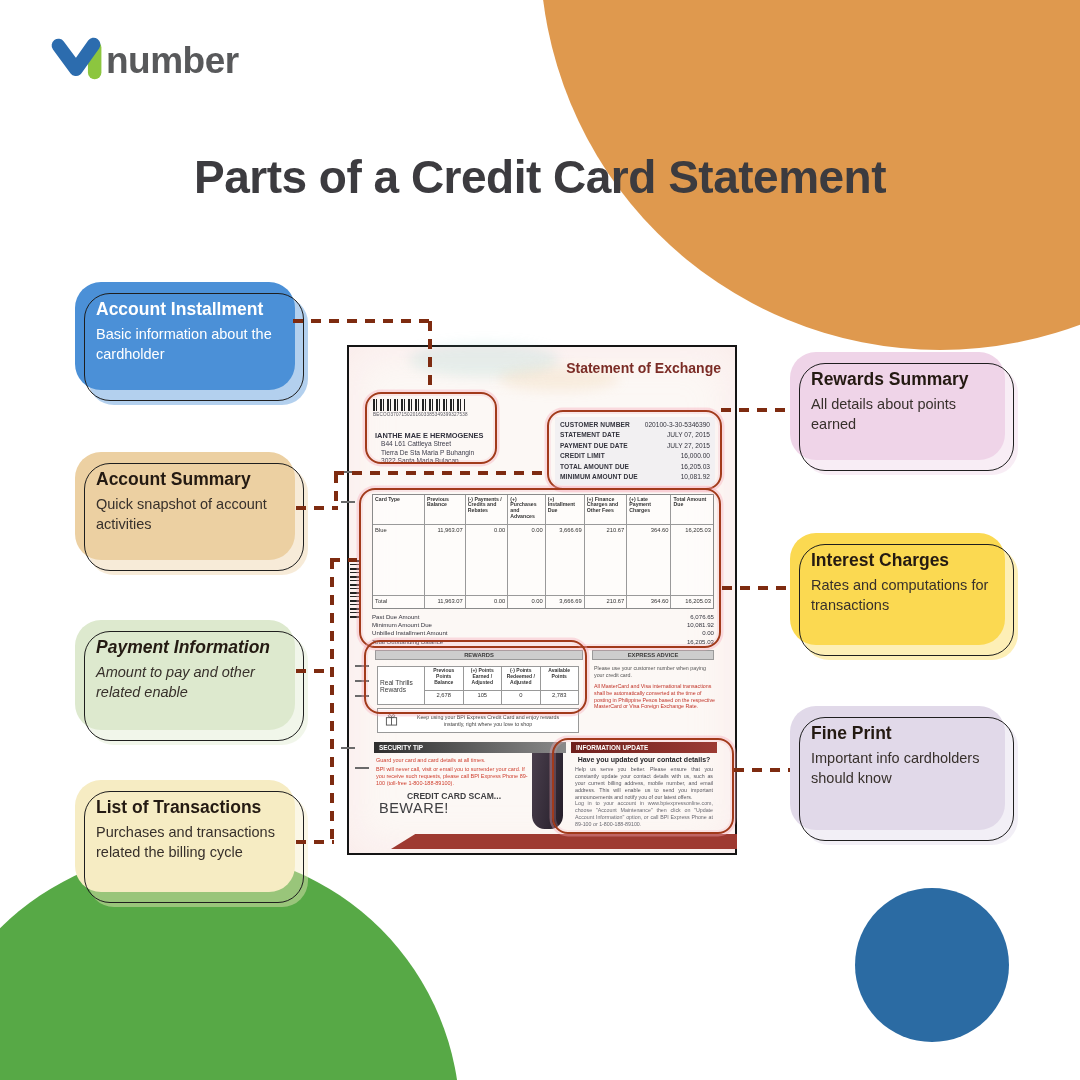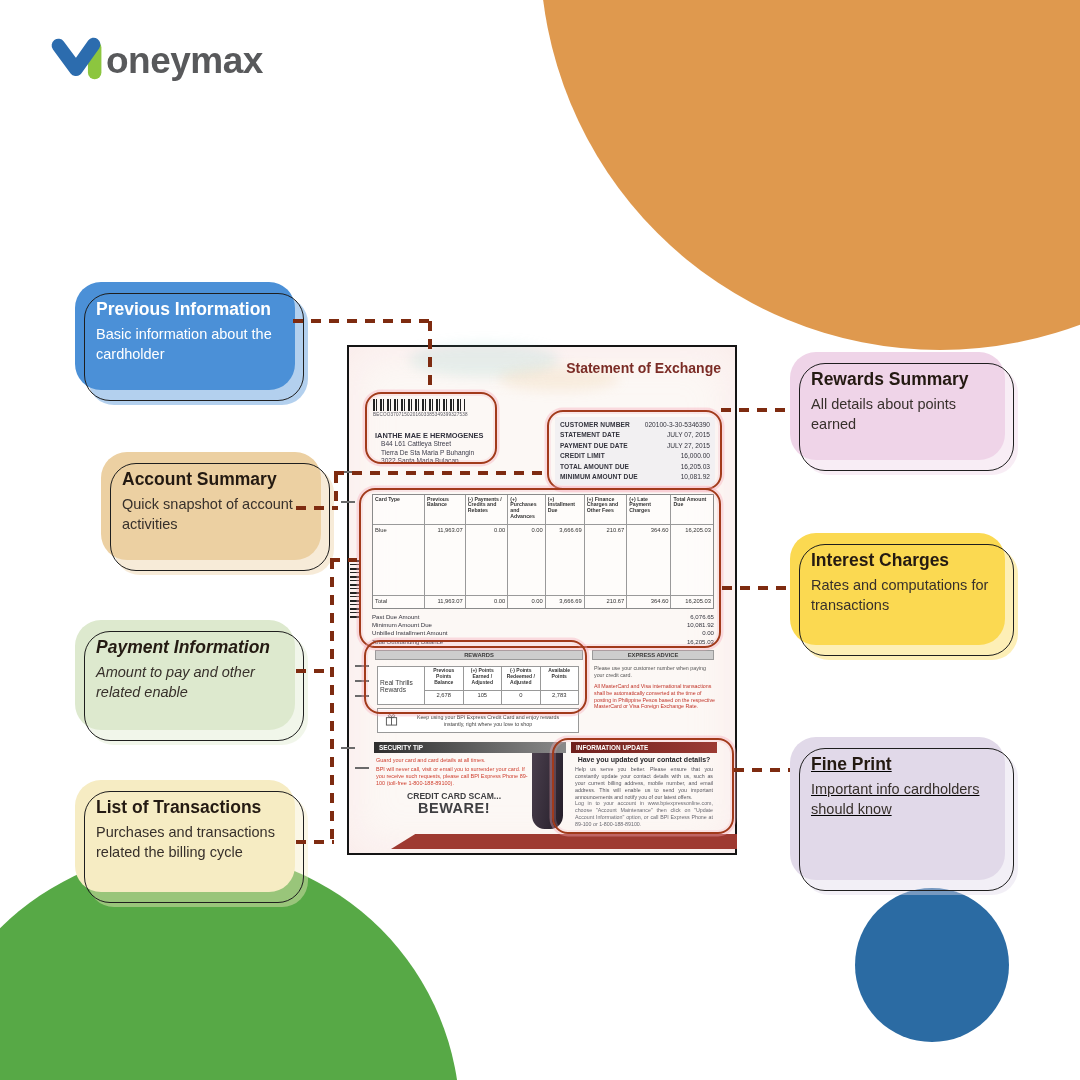--- a/index.html
+++ b/index.html
@@ -142,7 +142,7 @@
         <path d="M10 11 L27 34 L44 10" stroke="#2C6CAE" stroke-width="13" fill="none" stroke-linecap="round" stroke-linejoin="round"></path>
       </svg>
     </span>
-    <span class="word">oneymax</span>
+    <span class="word">number</span>
   </div>
 
 

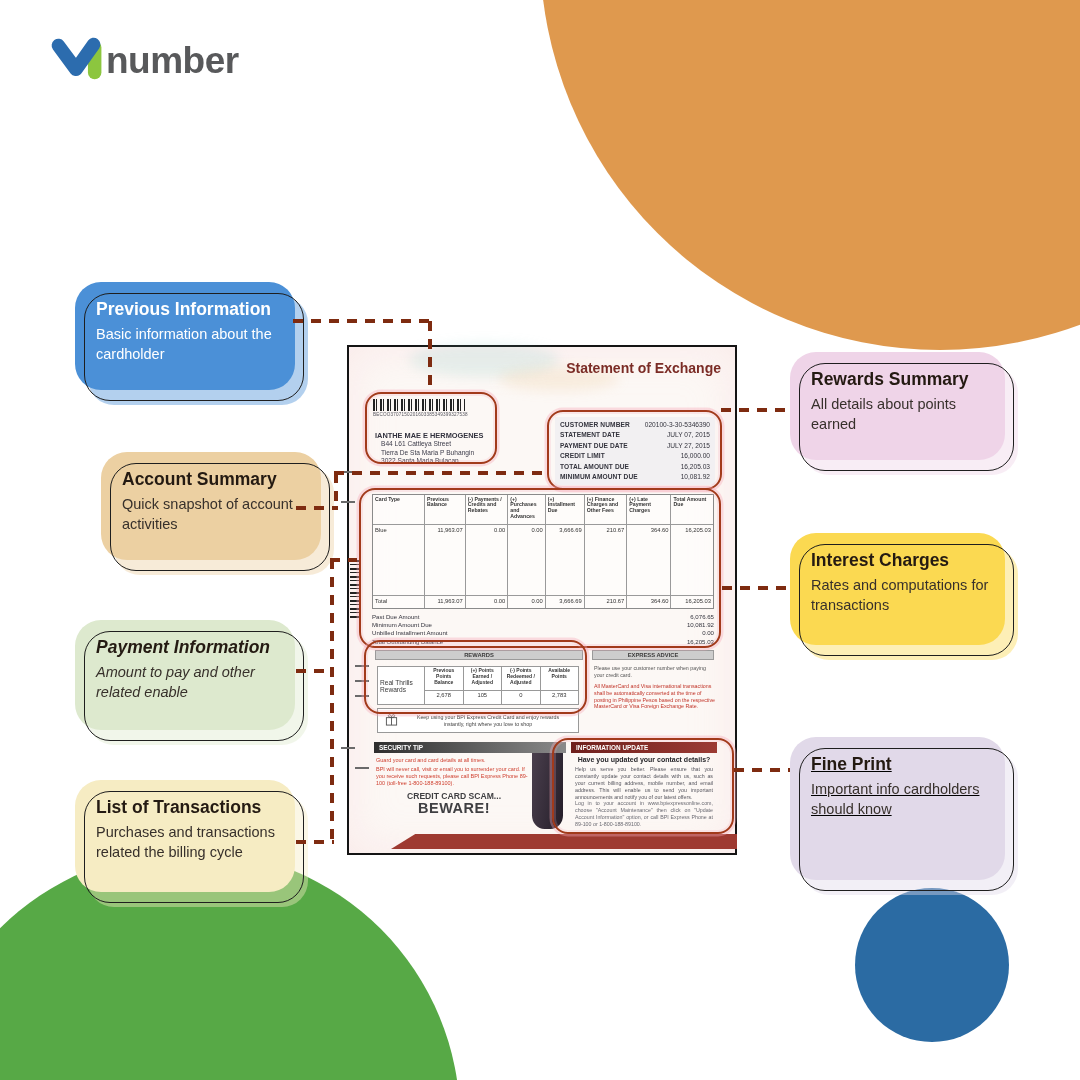--- a/index.html
+++ b/index.html
@@ -145,6 +145,7 @@
     <span class="word">number</span>
   </div>
 
+  <div id="title">Parts of a Credit Card Statement</div>
 
   <div class="dash-h" style="left:293px; top:319px; width:137px;"></div>
   <div class="dash-v" style="left:428px; top:321px; height:69px;"></div>

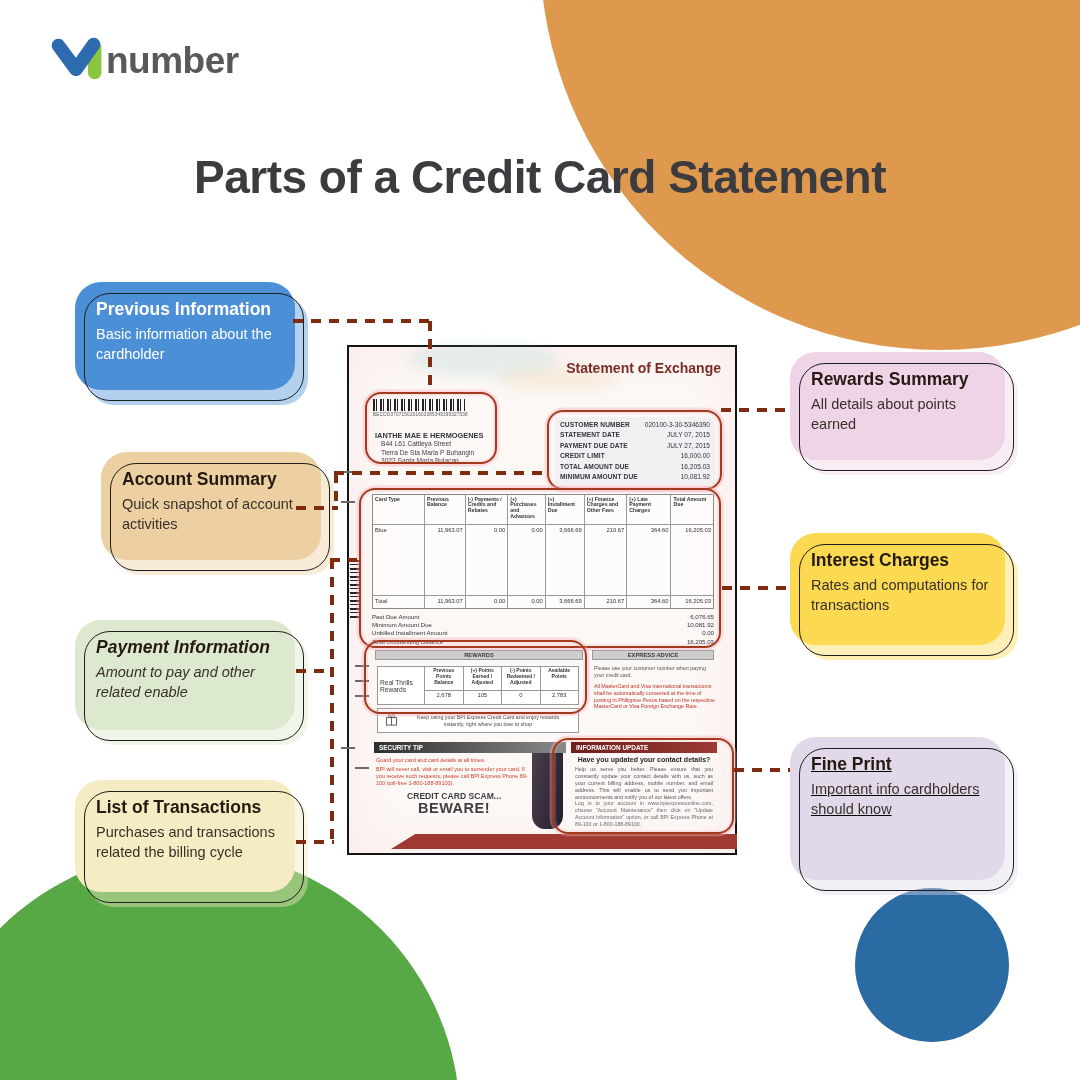--- a/index.html
+++ b/index.html
@@ -328,7 +328,7 @@
     <div class="co-fill"></div>
     <div class="co-outline"></div>
     <div class="co-content">
-      <div class="co-title">Previous Information</div>
+      <div class="co-title">Account Installment</div>
       <div class="co-body">Basic information about the cardholder</div>
     </div>
   </div>

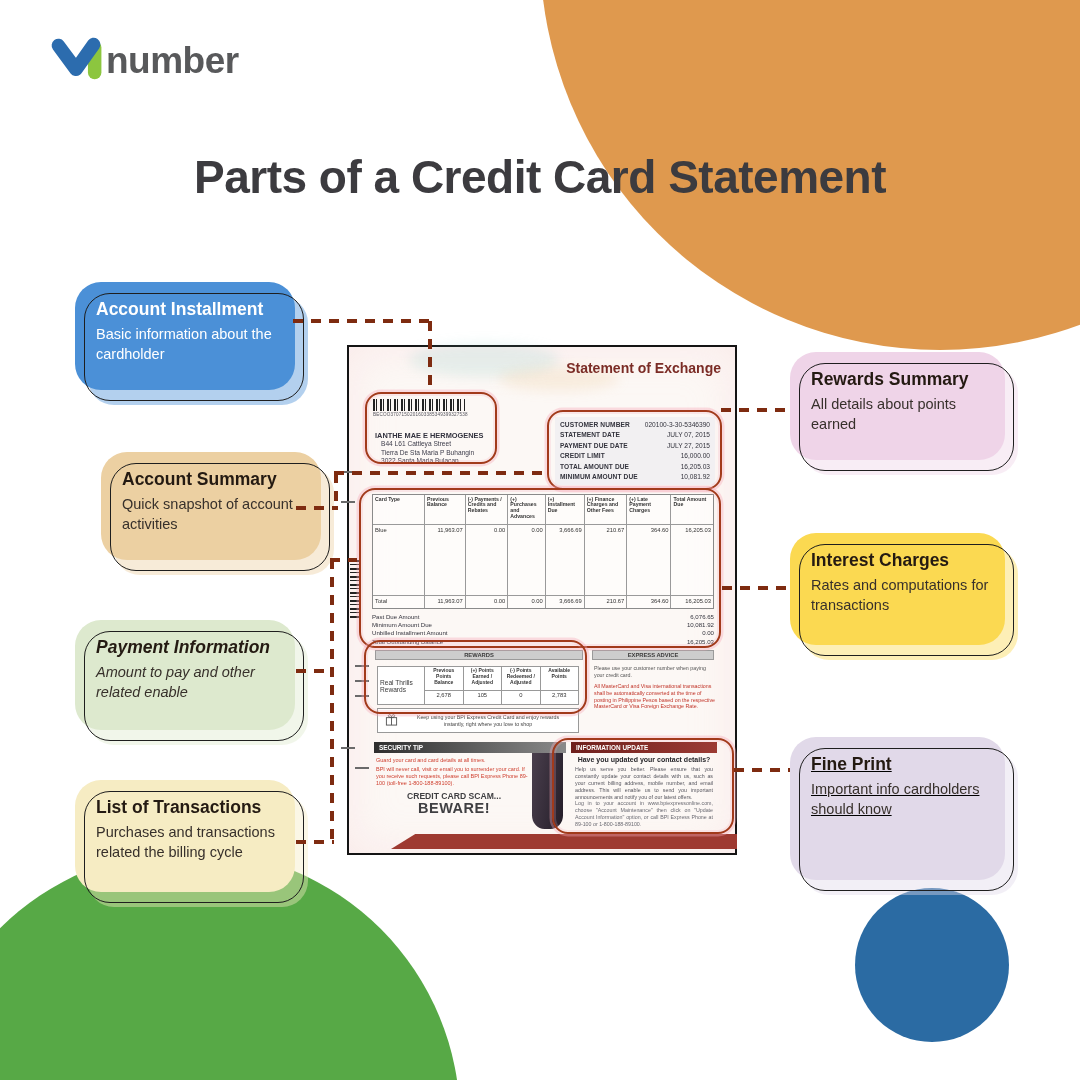--- a/index.html
+++ b/index.html
@@ -332,7 +332,7 @@
       <div class="co-body">Basic information about the cardholder</div>
     </div>
   </div>
-  <div class="callout co-dark" style="left: 75px; top: 452px; width: 220px; height: 108px; margin-left: 26px; --c: #ECD0A2;">
+  <div class="callout co-dark" style="left: 75px; top: 452px; width: 220px; height: 108px; --c: #ECD0A2;">
     <div class="co-shadow"></div>
     <div class="co-fill"></div>
     <div class="co-outline"></div>

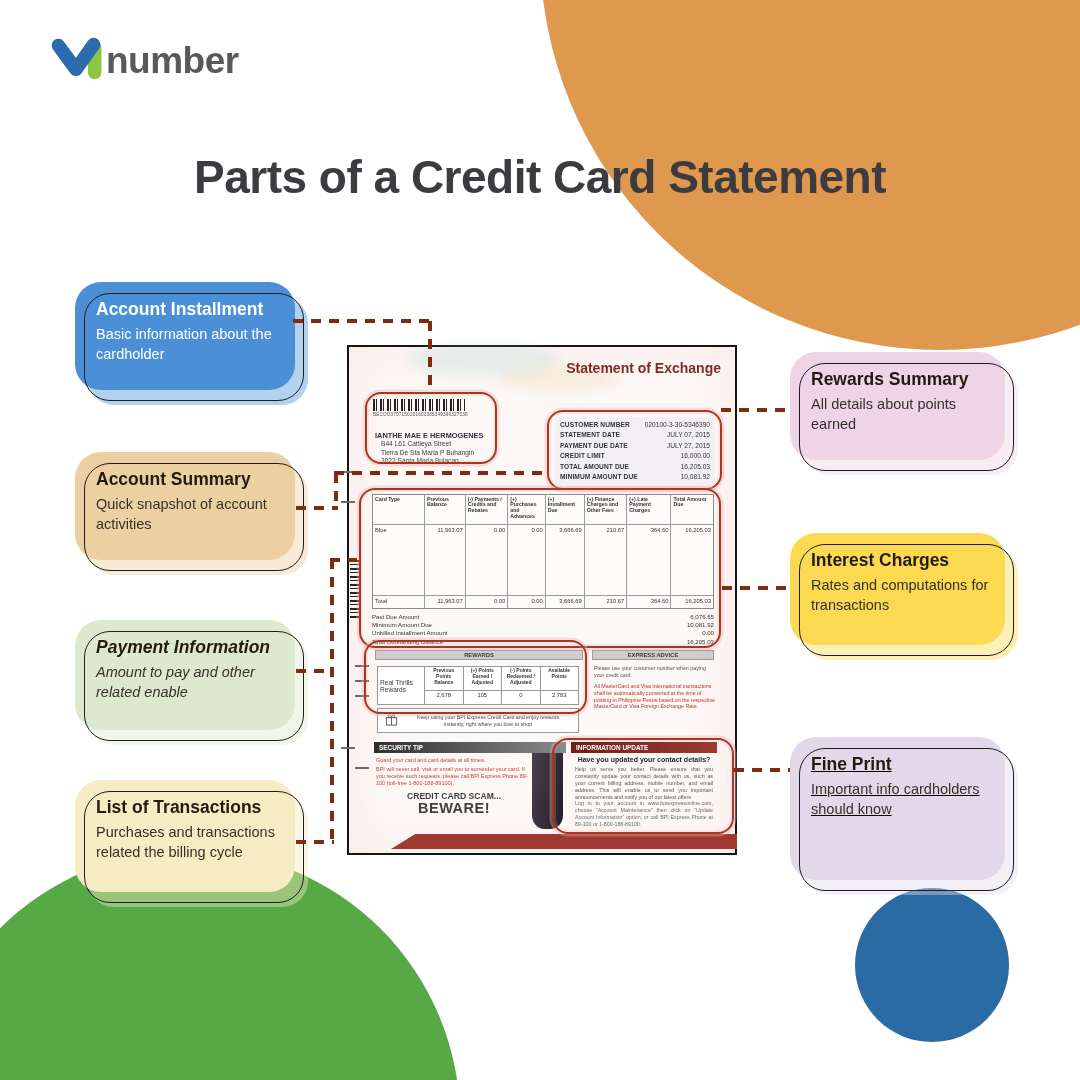--- a/index.html
+++ b/index.html
@@ -378,7 +378,7 @@
       <div class="co-body">Rates and computations for transactions</div>
     </div>
   </div>
-  <div class="callout co-dark" style="left: 790px; top: 737px; width: 215px; height: 143px; text-decoration: underline; --c: #E1D9E9;">
+  <div class="callout co-dark" style="left: 790px; top: 706px; width: 215px; height: 124px; --c: #E1D9E9;">
     <div class="co-shadow"></div>
     <div class="co-fill"></div>
     <div class="co-outline"></div>

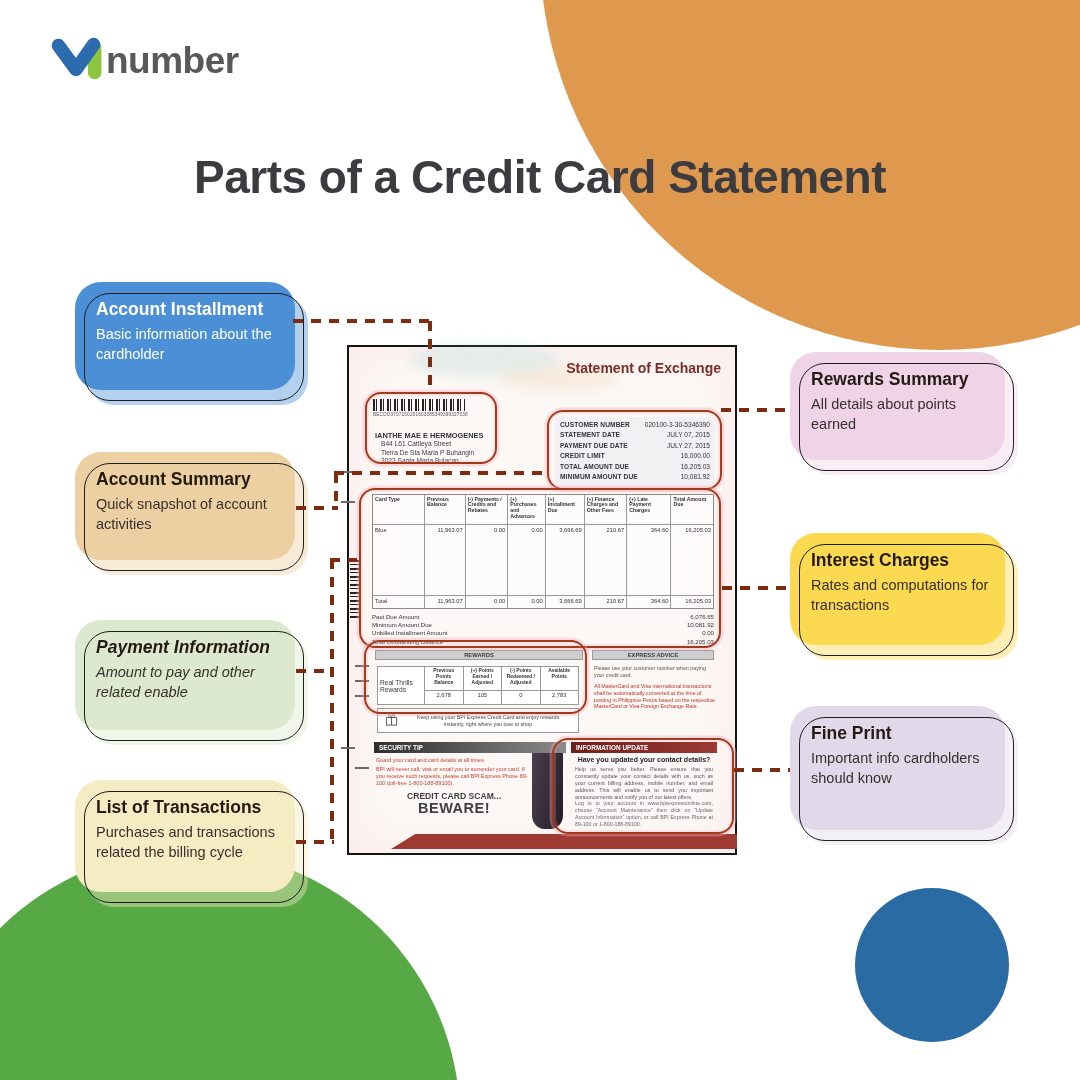--- a/index.html
+++ b/index.html
@@ -107,8 +107,8 @@
   #sec-bullets div { font-size:5.5px; line-height:1.28; margin-bottom:2px; }
   #scam-line { position:absolute; left:30px; top:444px; width:150px; text-align:center;
                font-size:8.6px; font-weight:800; color:#3F3F42; }
-  #beware { position:absolute; left:30px; top:453px; width:150px; text-align:center;
-            font-size:14.5px; font-weight:700; color:#3F3F42; letter-spacing:.5px; }
+  #beware { position:absolute; left:30px; top:453px; width:150px; text-align:left;
+            font-size:14.5px; font-weight:400; color:#3F3F42; letter-spacing:.5px; }
   #iu-header { position:absolute; left:222px; top:395px; width:146px; height:11px;
                background:linear-gradient(90deg,#6E1F1C,#9C3B34); color:#fff; font-size:6.4px; font-weight:700;
                padding:1.5px 0 0 5px; }

